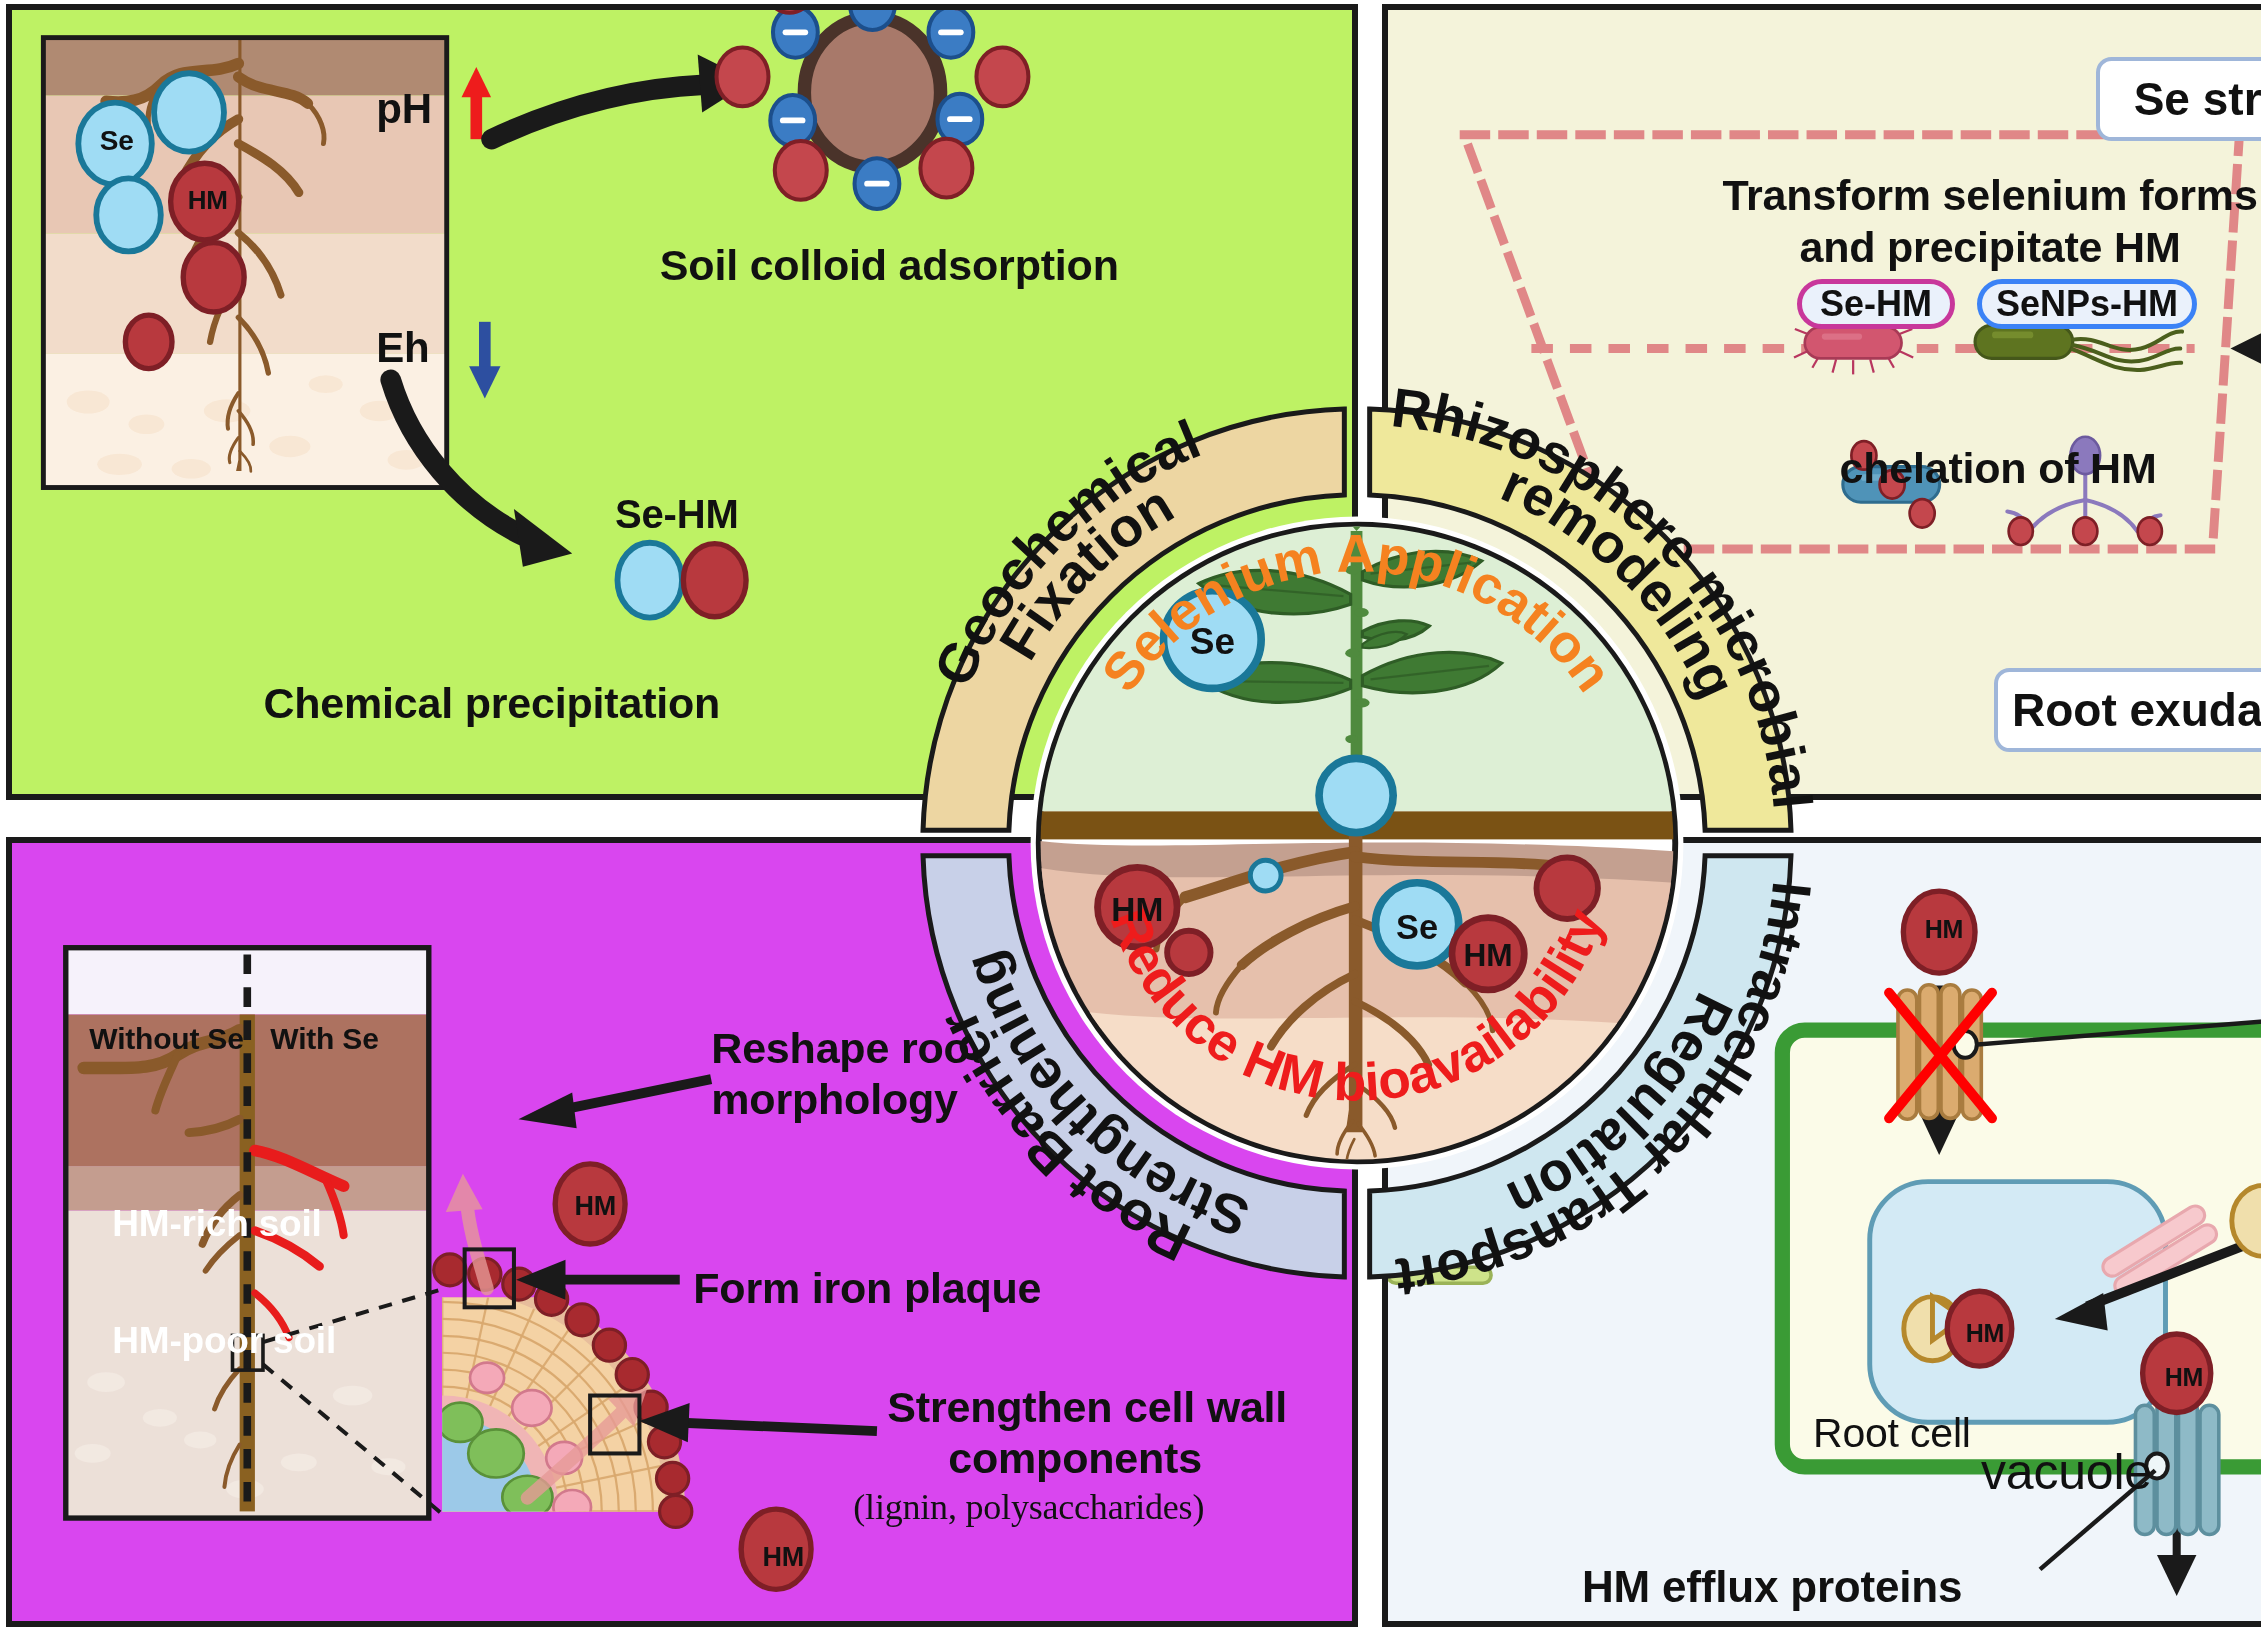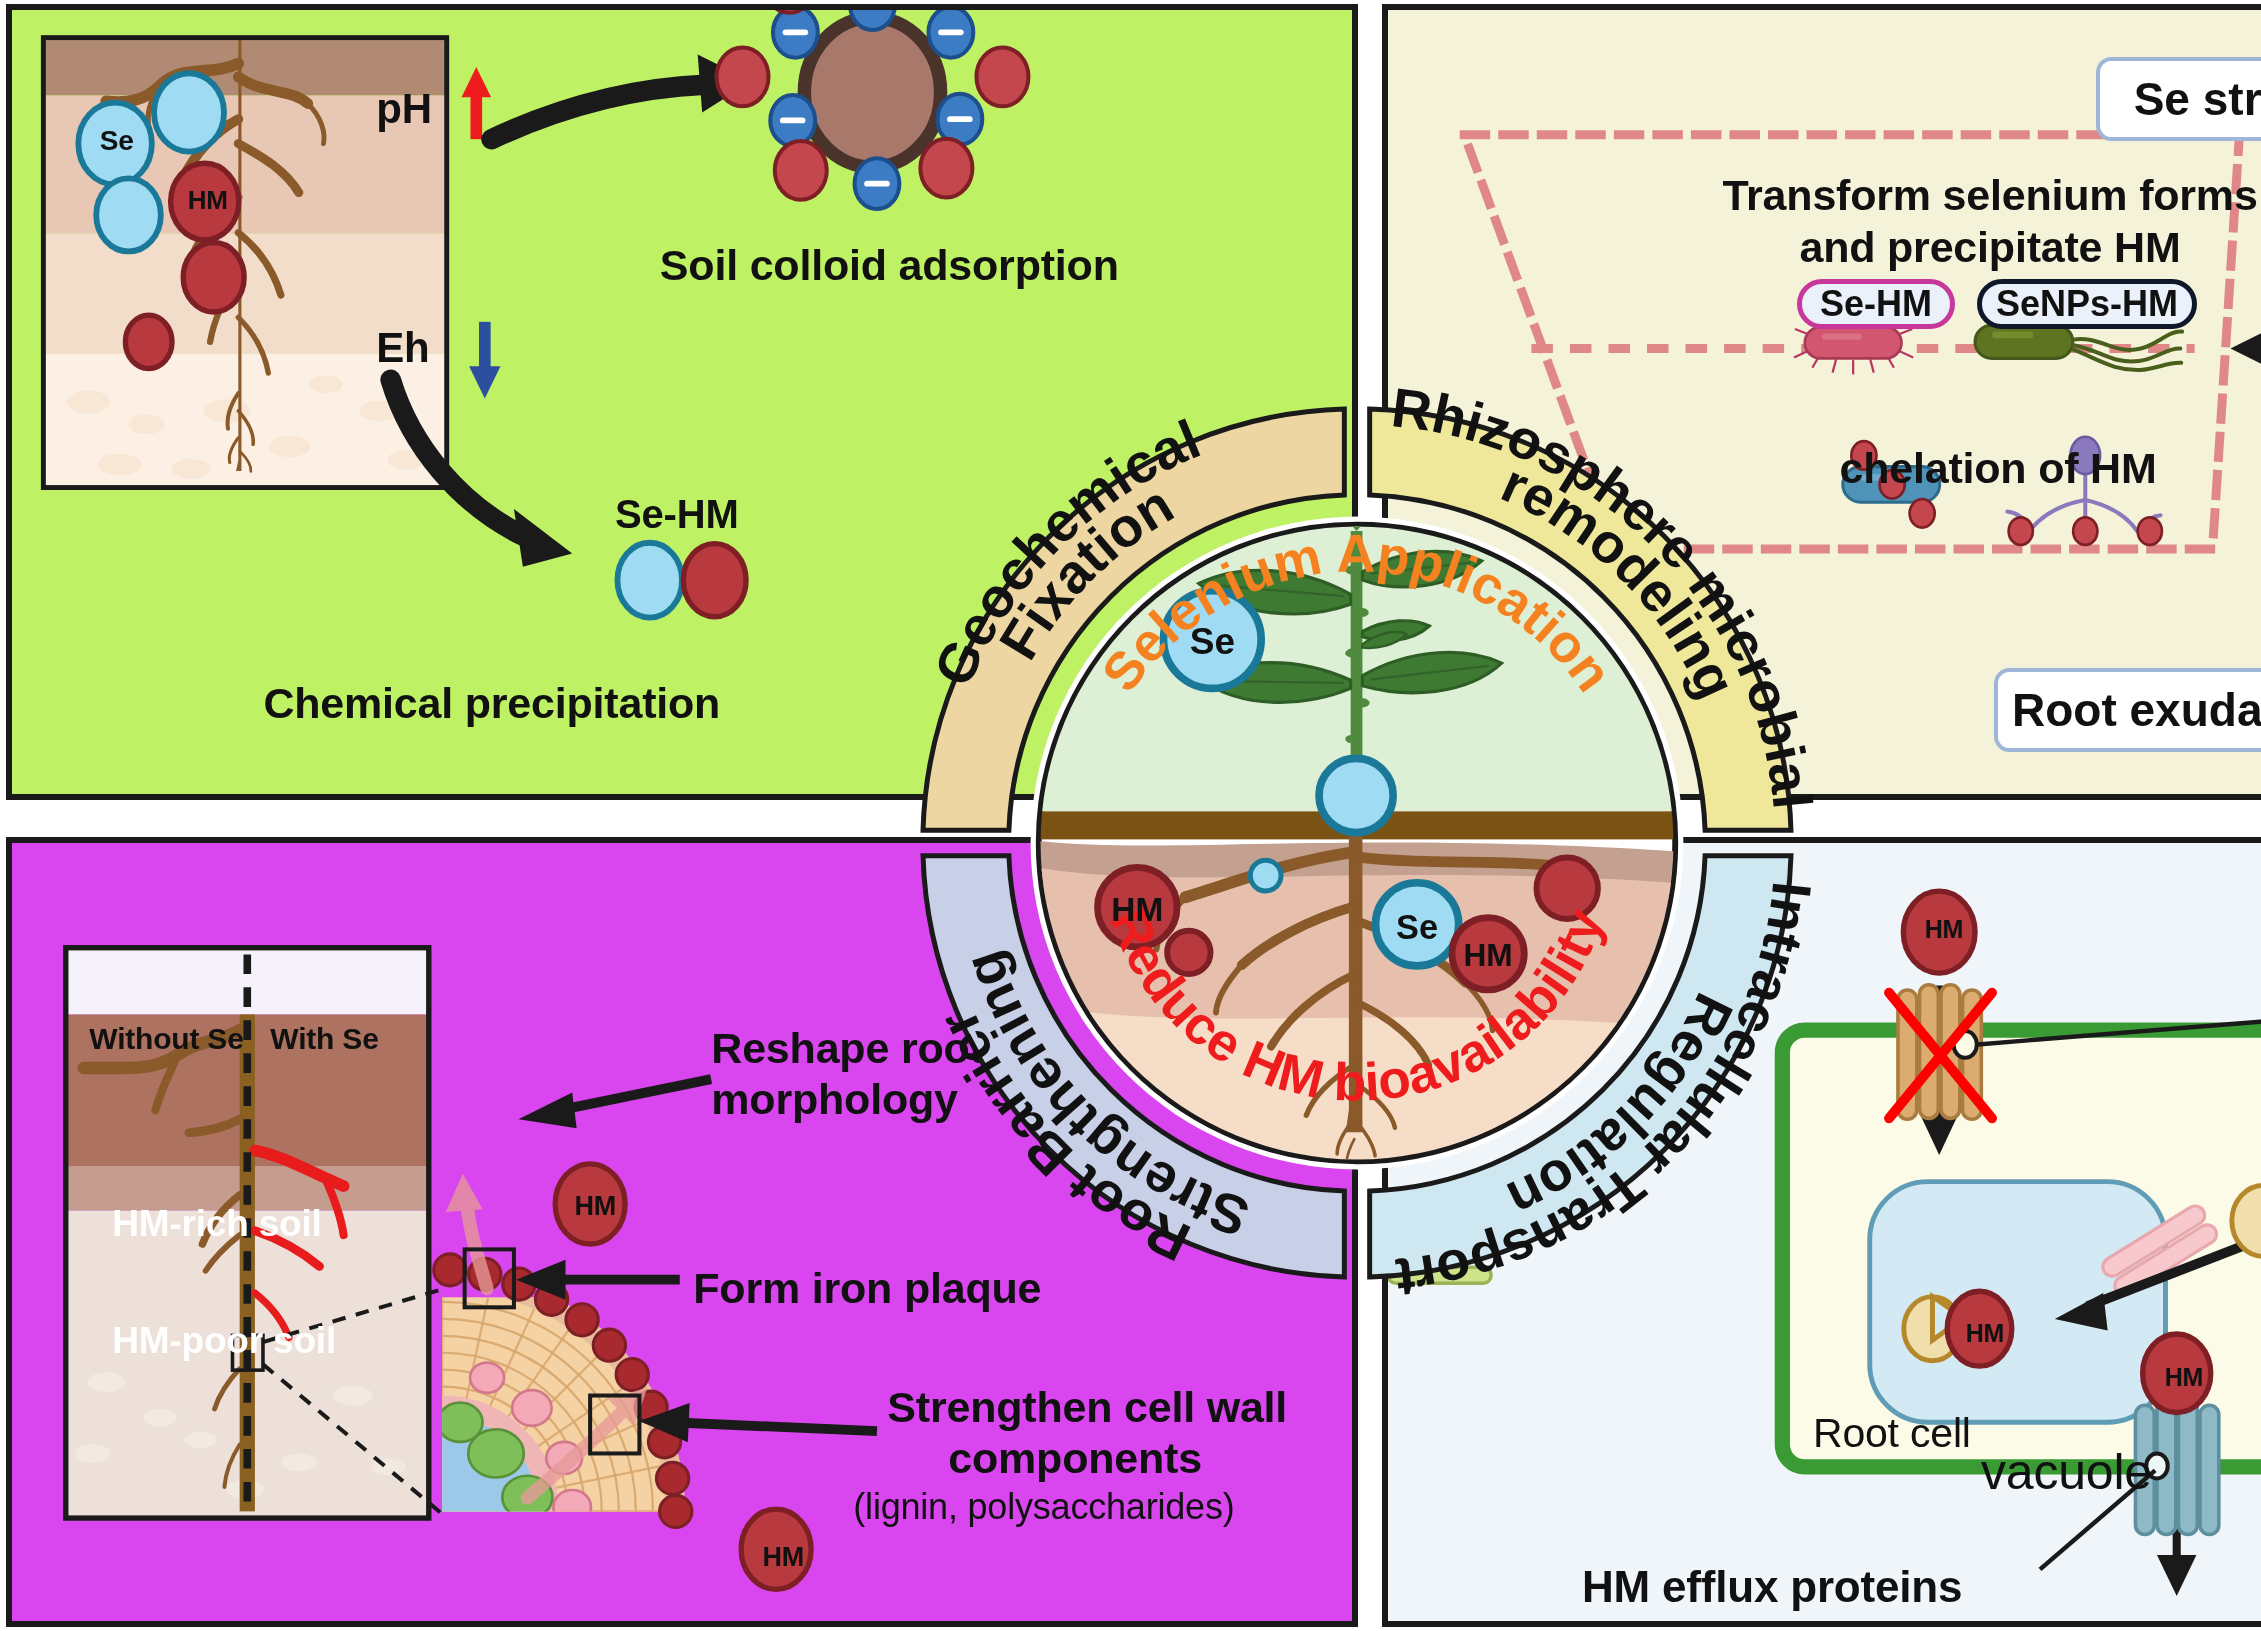--- a/index.html
+++ b/index.html
@@ -317,7 +317,7 @@
   <div class="chip" style="left:409px;top:269px;width:158px;height:50px;font-size:36px;border:5px solid #c8379b;">
     <span>Se-HM</span>
   </div>
-  <div class="chip" style="left:589px;top:269px;width:220px;height:50px;font-size:36px;border:5px solid #0f172a;">
+  <div class="chip" style="left:589px;top:269px;width:220px;height:50px;font-size:36px;border:5px solid #3b82f6;">
     <span>SeNPs-HM</span>
   </div>
 

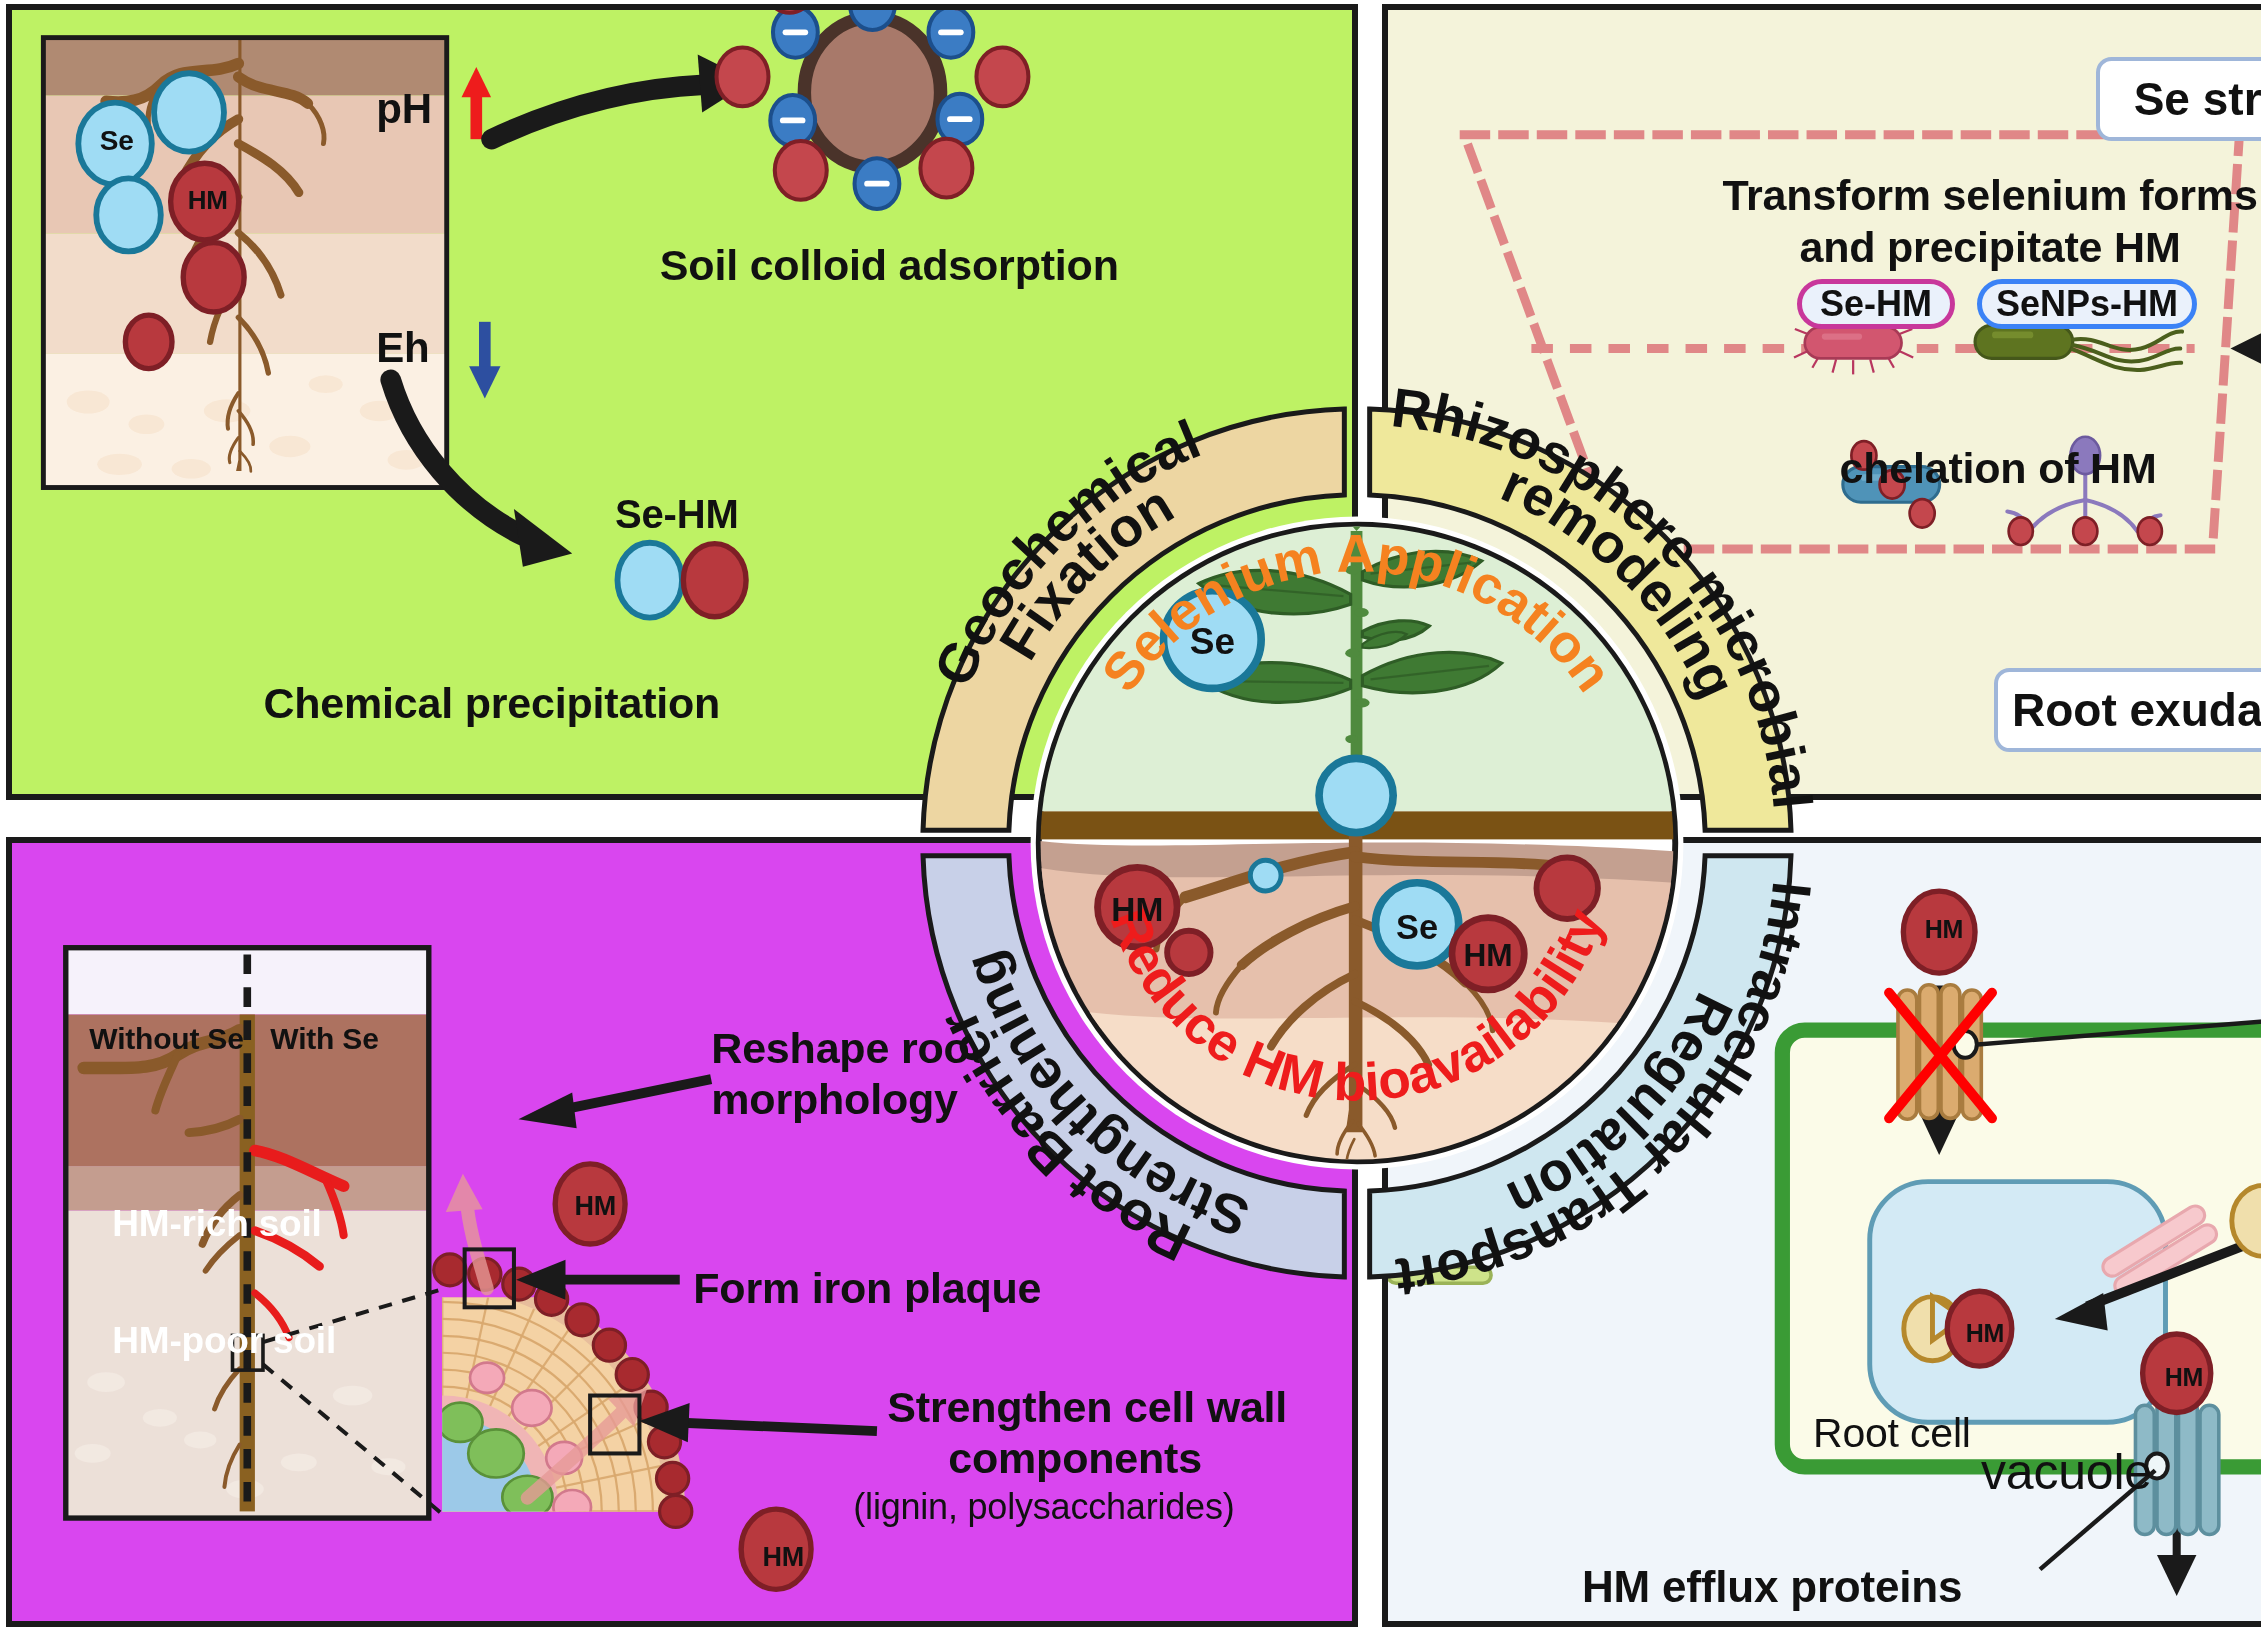--- a/index.html
+++ b/index.html
@@ -467,7 +467,7 @@
   <span class="lbl" style="left:681px;top:421px;font-size:43px;">Form iron plaque</span>
   <span class="lbl" style="left:875px;top:540px;font-size:43px;">Strengthen cell wall</span>
   <span class="lbl" style="left:936px;top:591px;font-size:43px;">components</span>
-  <span class="lbl" style="left:841px;top:644px;font-size:36px;font-weight:normal;">(lignin, polysaccharides)</span>
+  <span class="lbl" style="left:841px;top:644px;font-size:36px;font-weight:normal;font-family:Liberation Serif, serif;">(lignin, polysaccharides)</span>
   <span class="lbl c" style="left:549px;top:348px;width:68px;font-size:27px;">HM</span>
   <span class="lbl c" style="left:737px;top:699px;width:68px;font-size:27px;">HM</span>
 </div>

